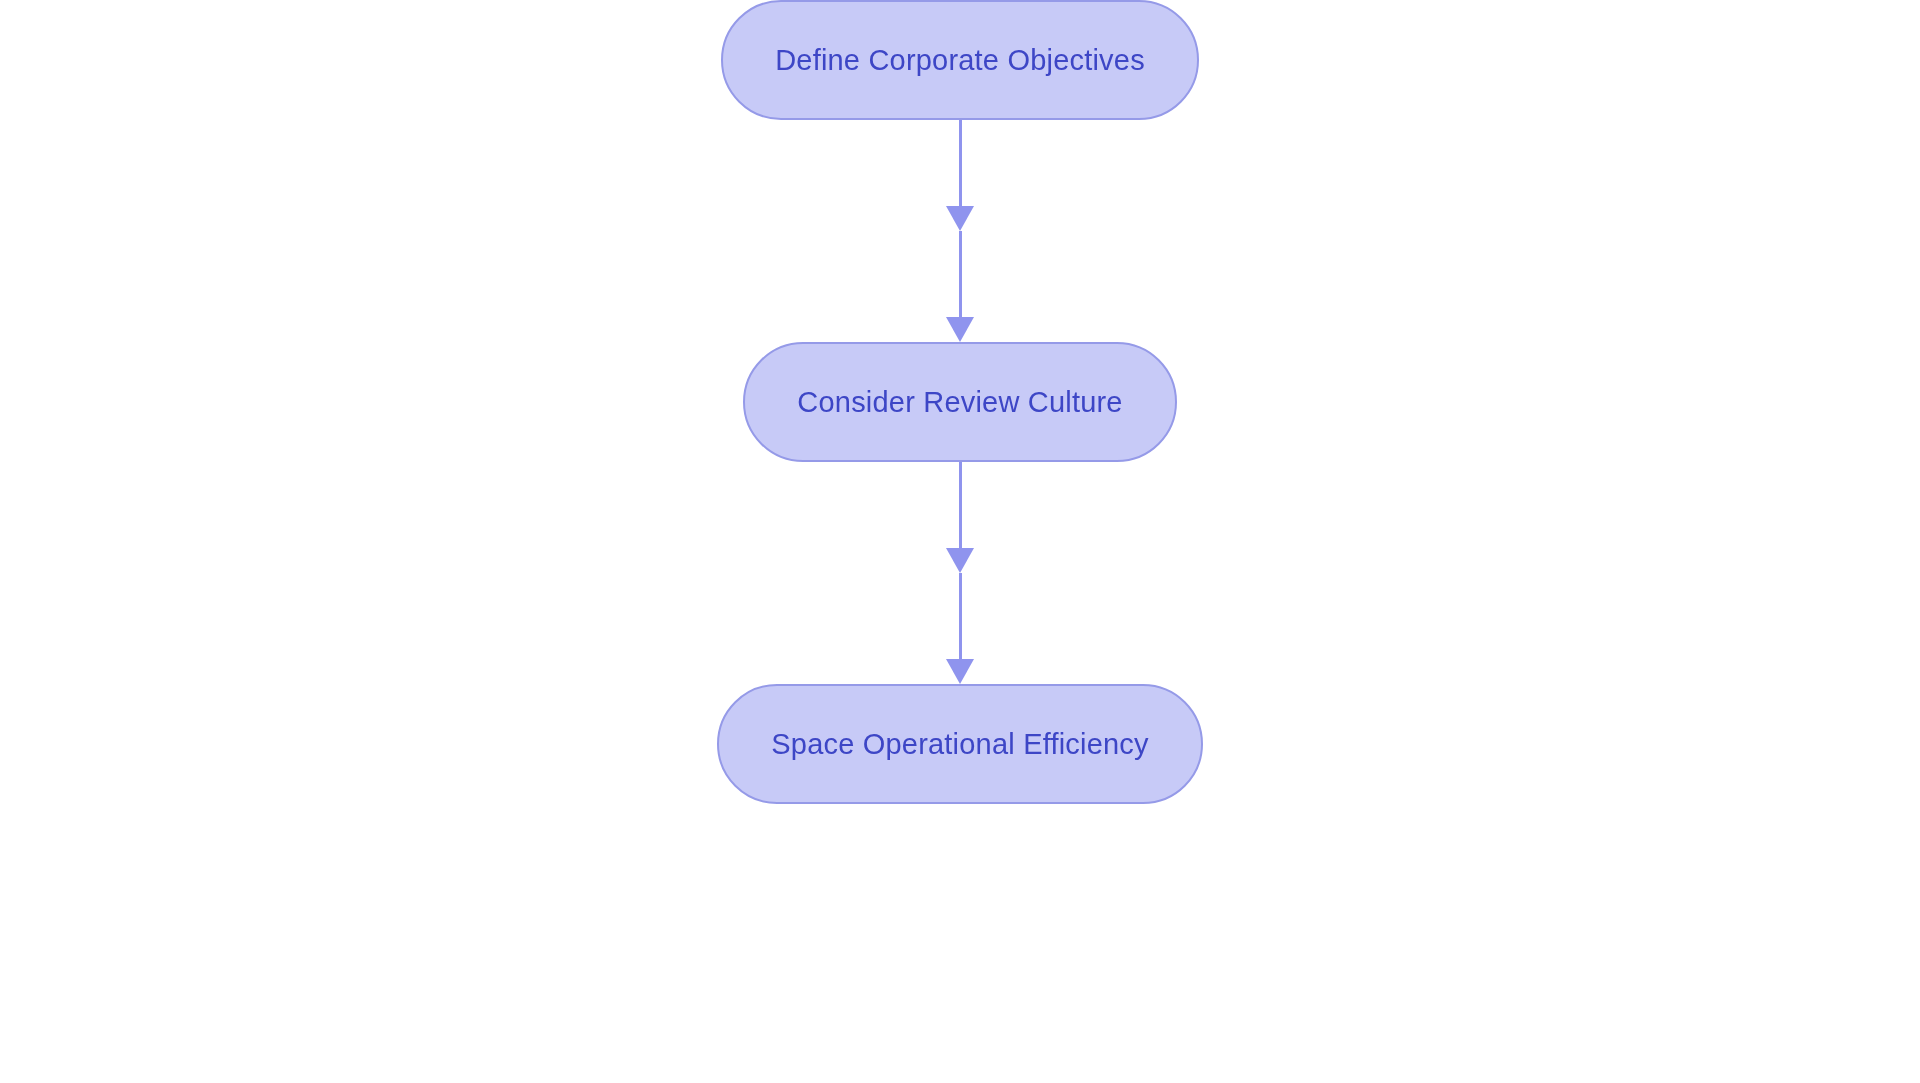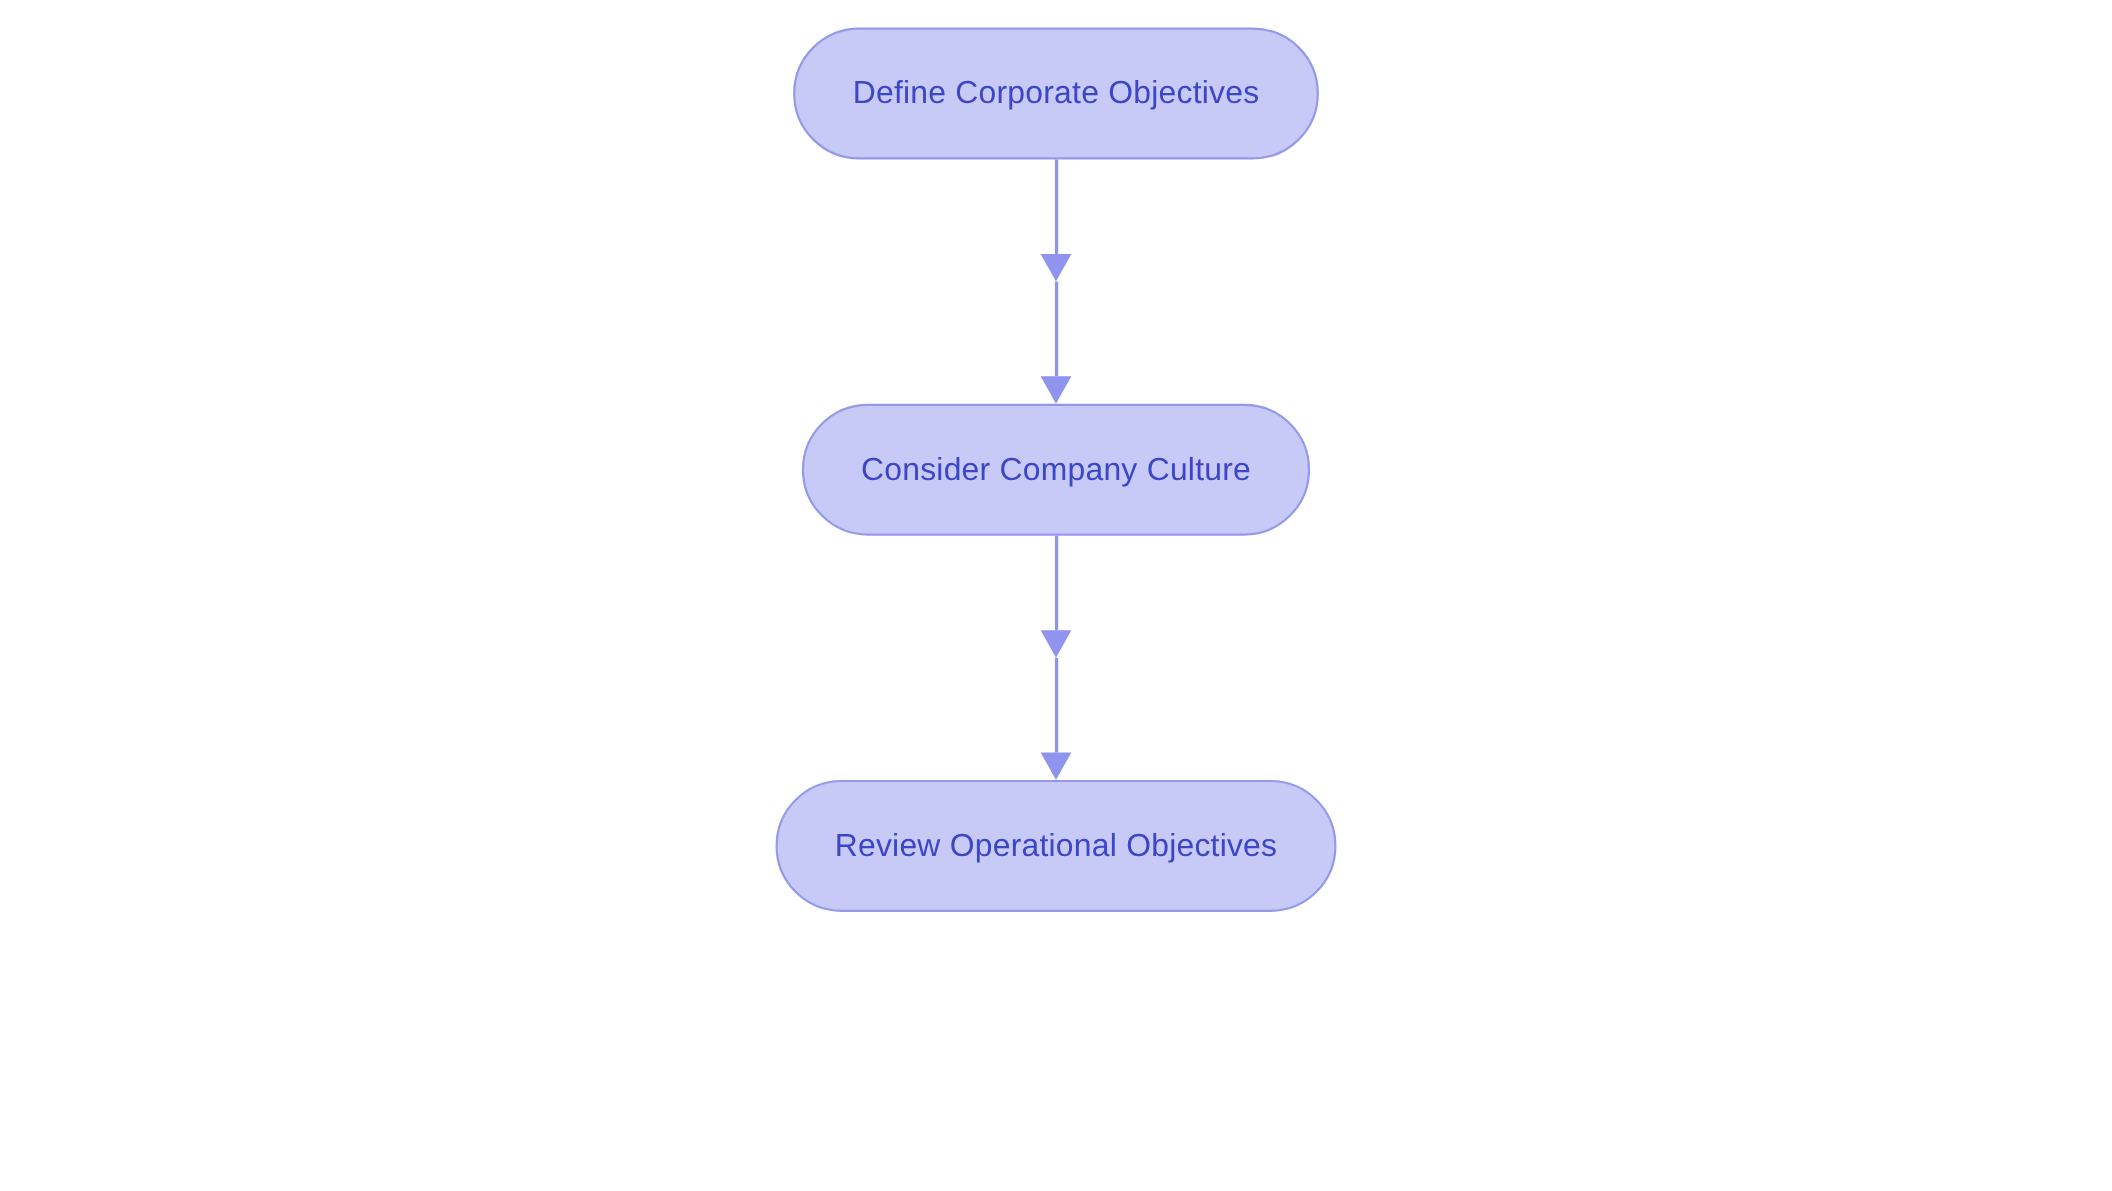--- a/index.html
+++ b/index.html
@@ -14,7 +14,7 @@
     display: flex;
     flex-direction: column;
     align-items: center;
-    padding-top: 25px;
+    padding-top: 0;
   }
 
   .flow-node {

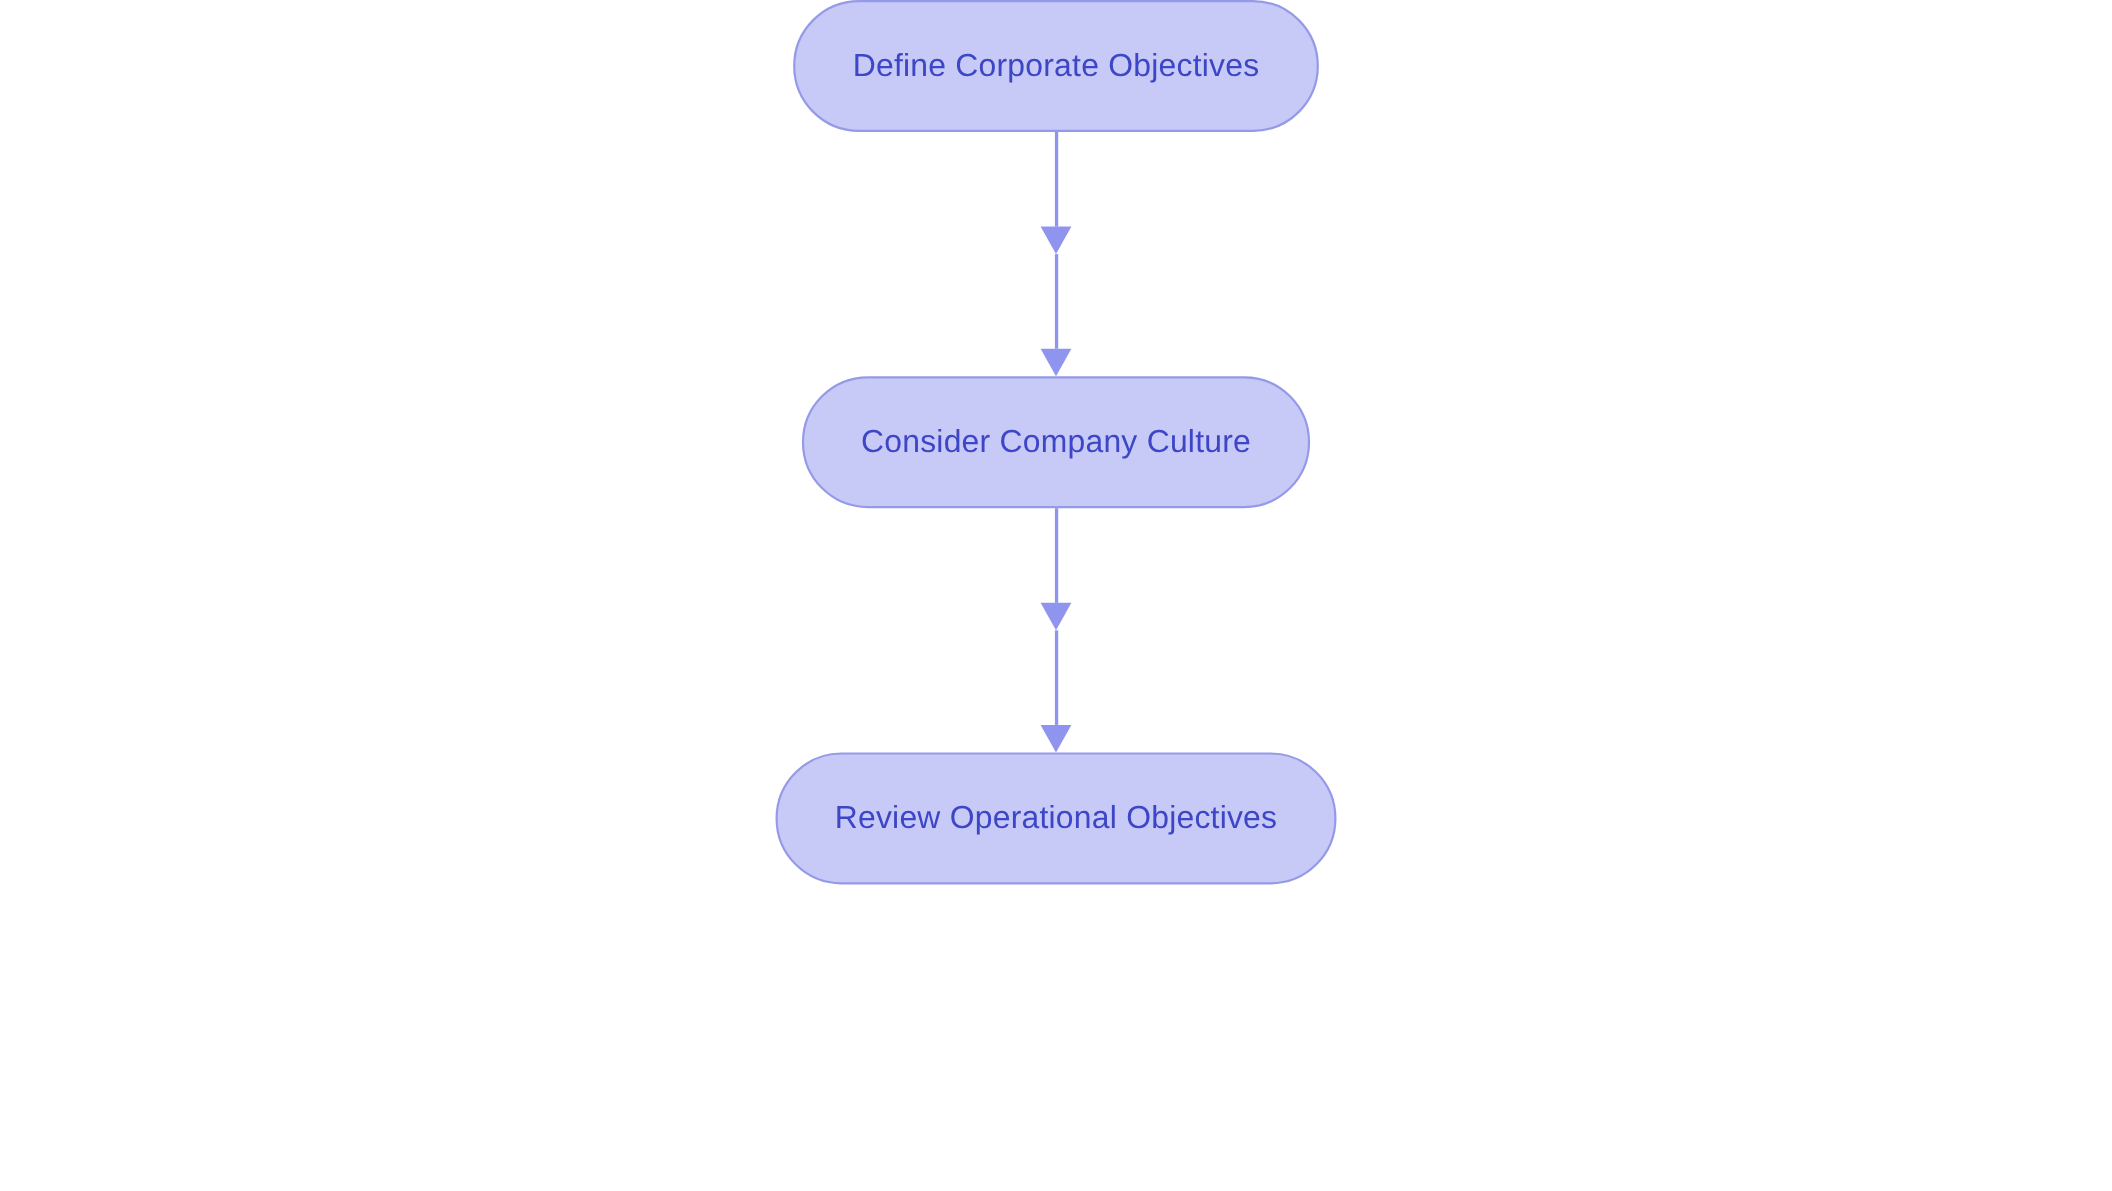--- a/index.html
+++ b/index.html
@@ -77,7 +77,7 @@
   </div>
 
   <div class="flow-node">
-    <span>Consider Company Culture</span>
+    <span>Consider Review Culture</span>
   </div>
 
   <div class="flow-arrow">

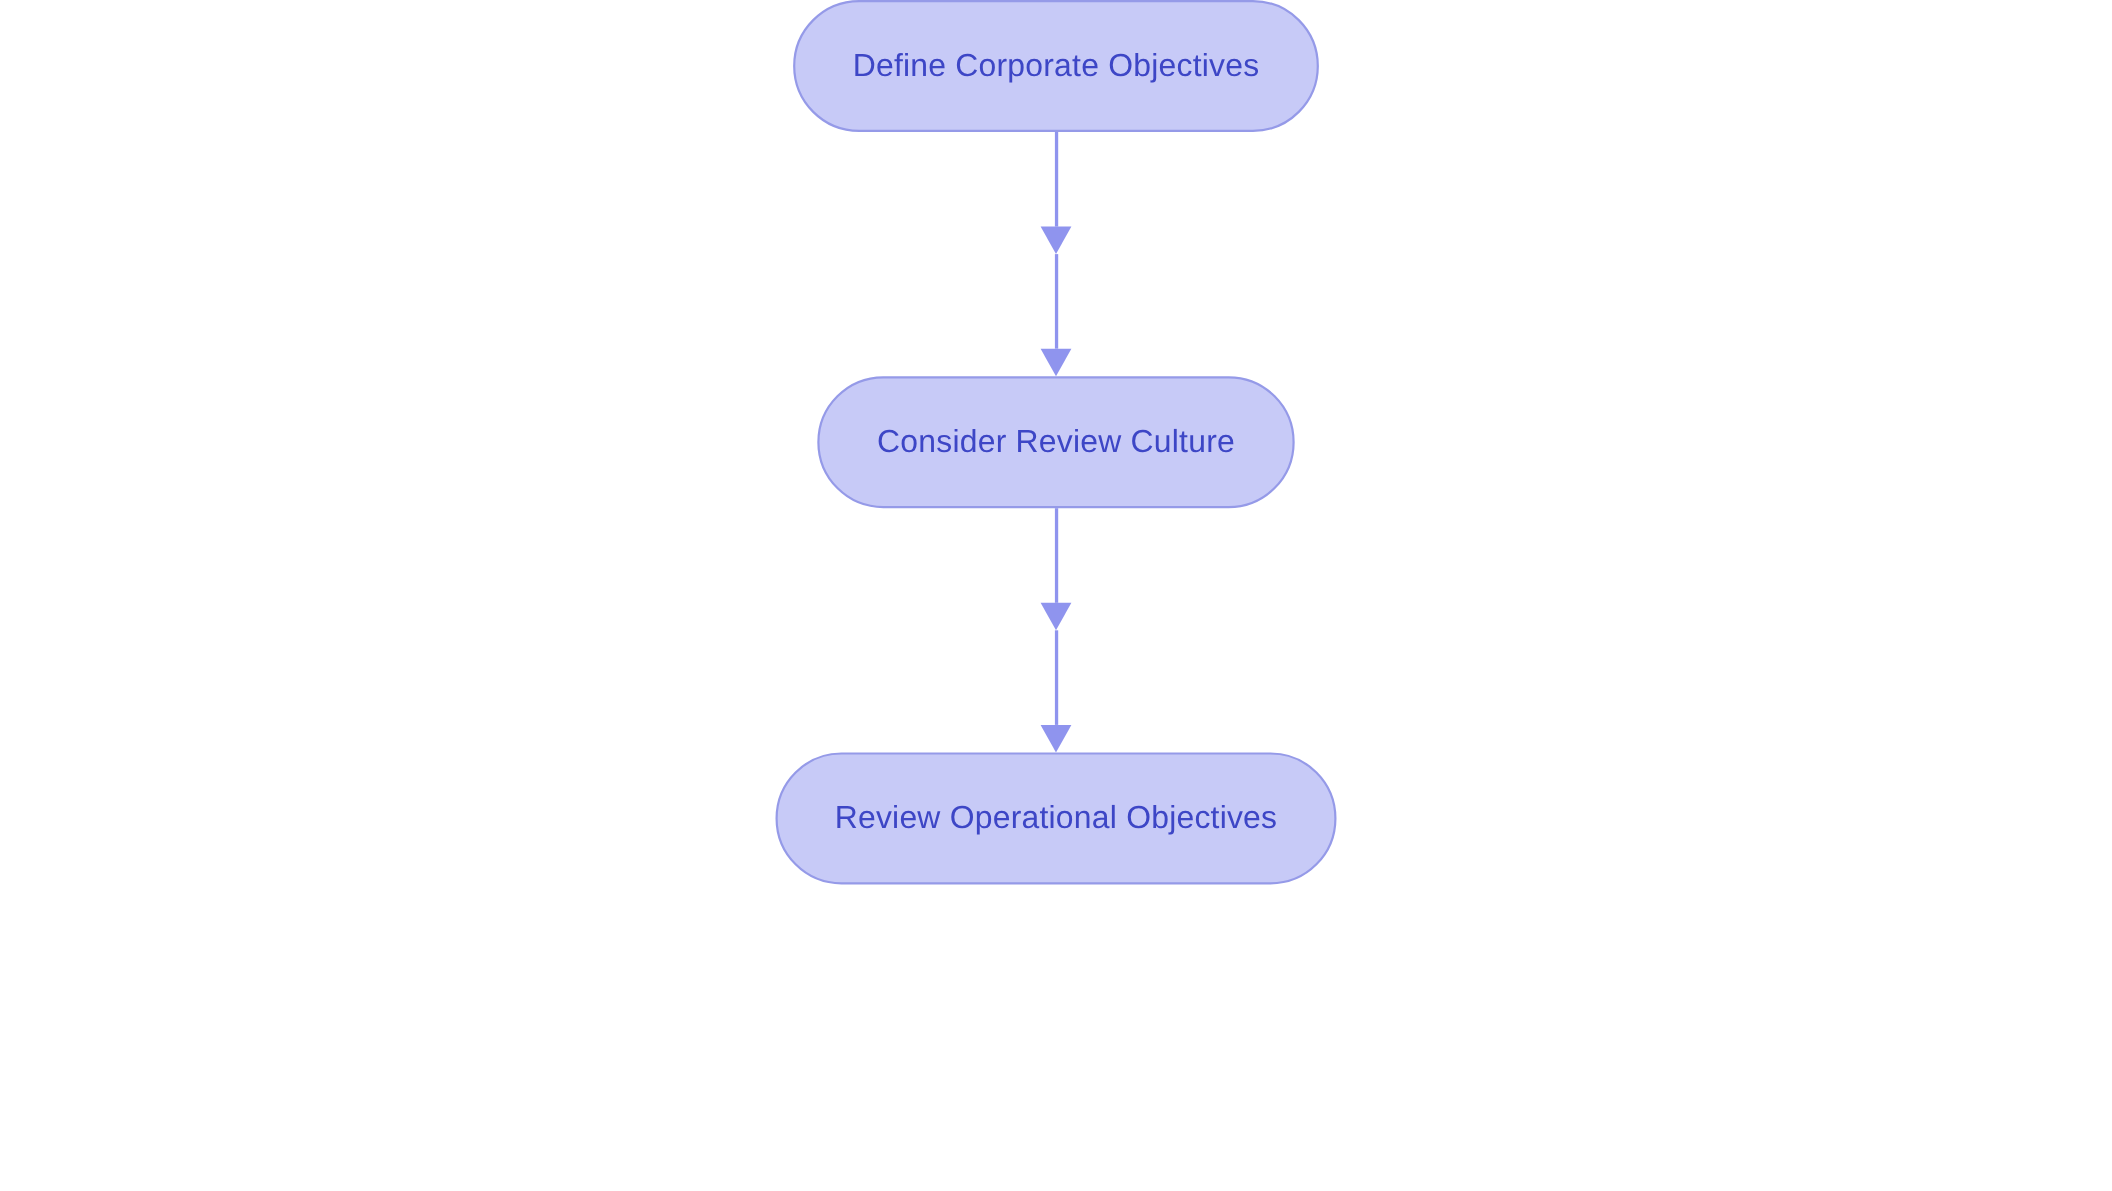--- a/index.html
+++ b/index.html
@@ -92,7 +92,7 @@
   </div>
 
   <div class="flow-node">
-    <span>Review Operational Objectives</span>
+    <span>Space Operational Efficiency</span>
   </div>
 
 </div>

